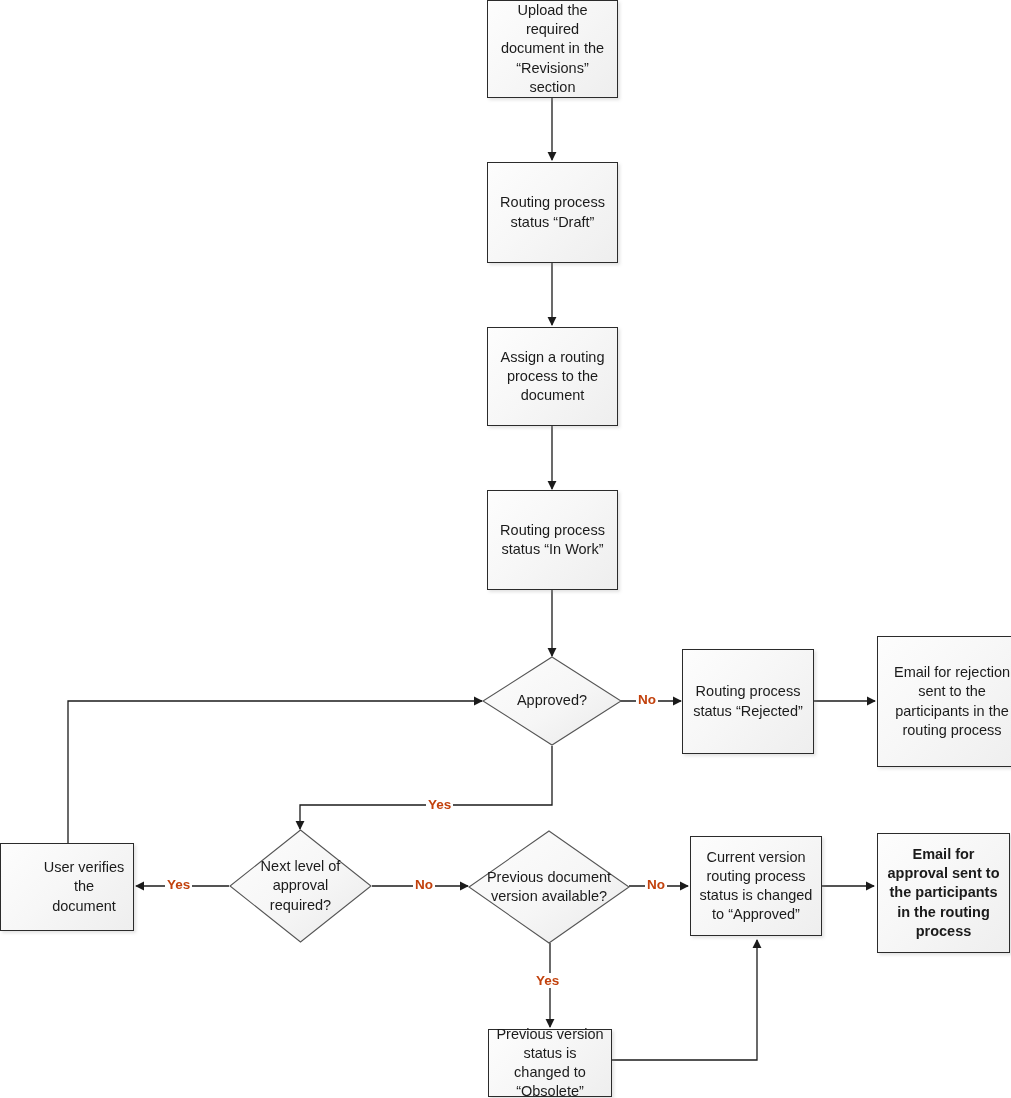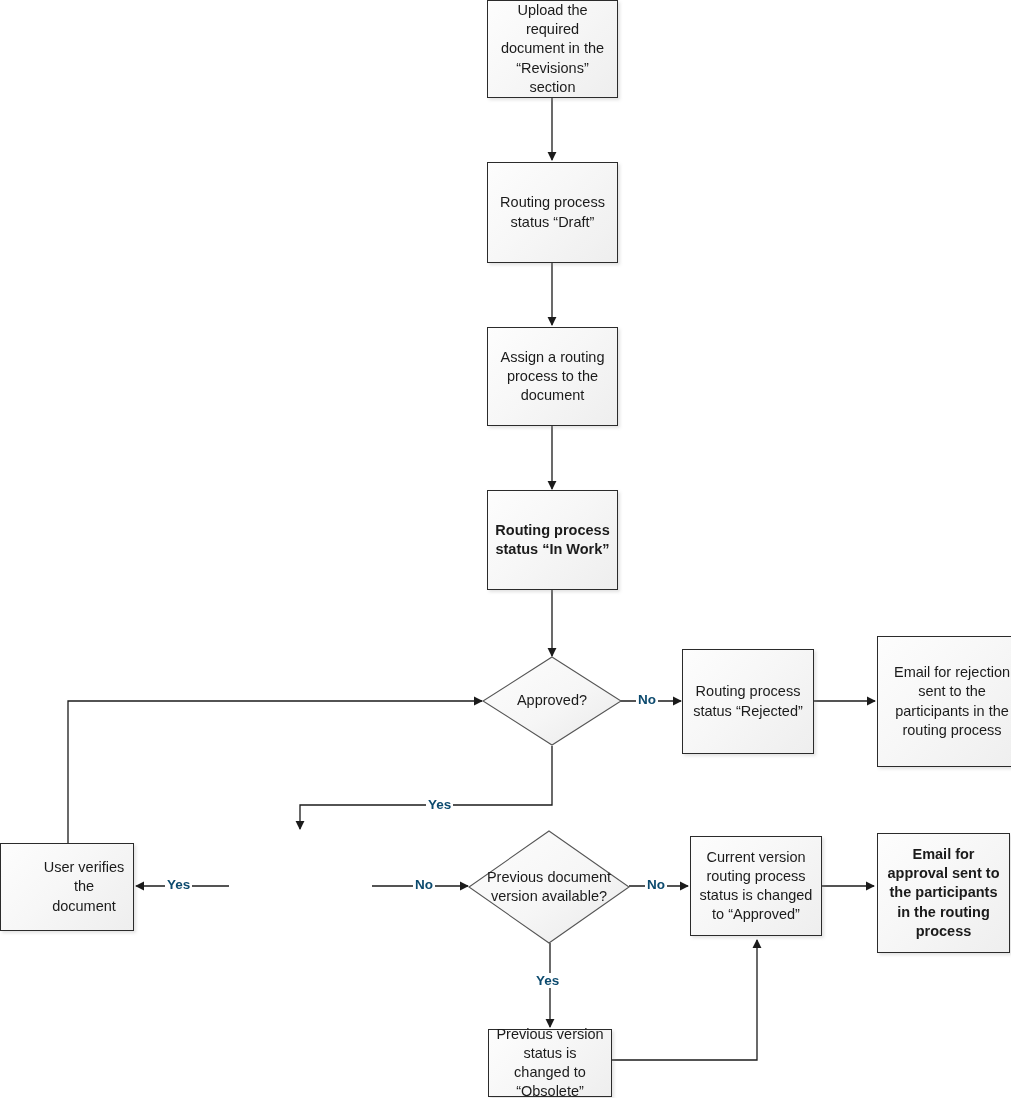--- a/index.html
+++ b/index.html
@@ -125,7 +125,7 @@
     <span class="txt">Assign a routing process to the document</span>
   </div>
 
-  <div class="node proc" style="left:487px; top:490px; width:131px; height:100px;font-weight:bold;">
+  <div class="node proc" style="left:487px; top:490px; width:131px; height:100px;">
     <span class="txt">Routing process status “In Work”</span>
   </div>
 

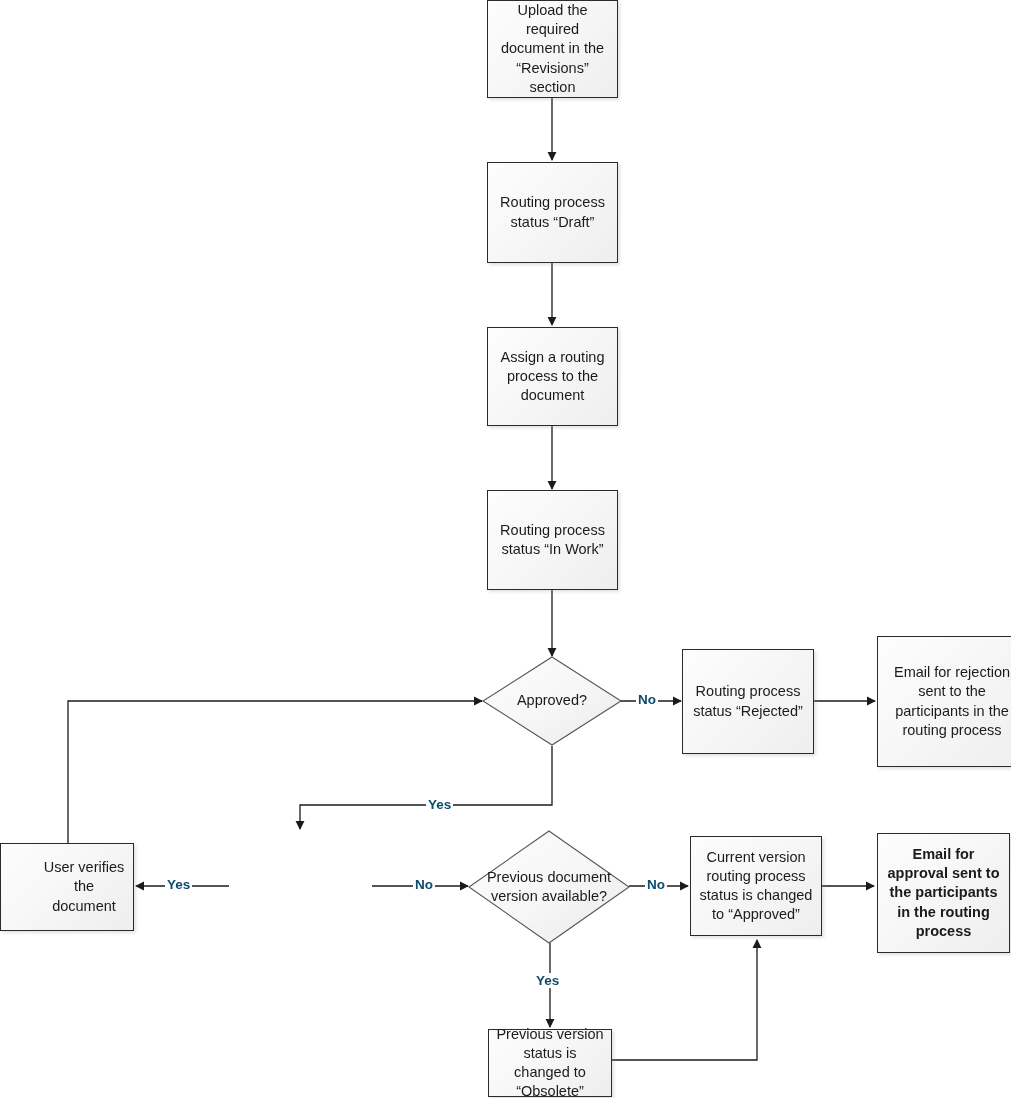--- a/index.html
+++ b/index.html
@@ -63,7 +63,7 @@
     font-family: "Liberation Sans", sans-serif;
     font-size: 13.5px;
     font-weight: bold;
-    color: #0c4a6e;
+    color: #c2410c;
     background: #ffffff;
     padding: 0 2px;
     z-index: 4;

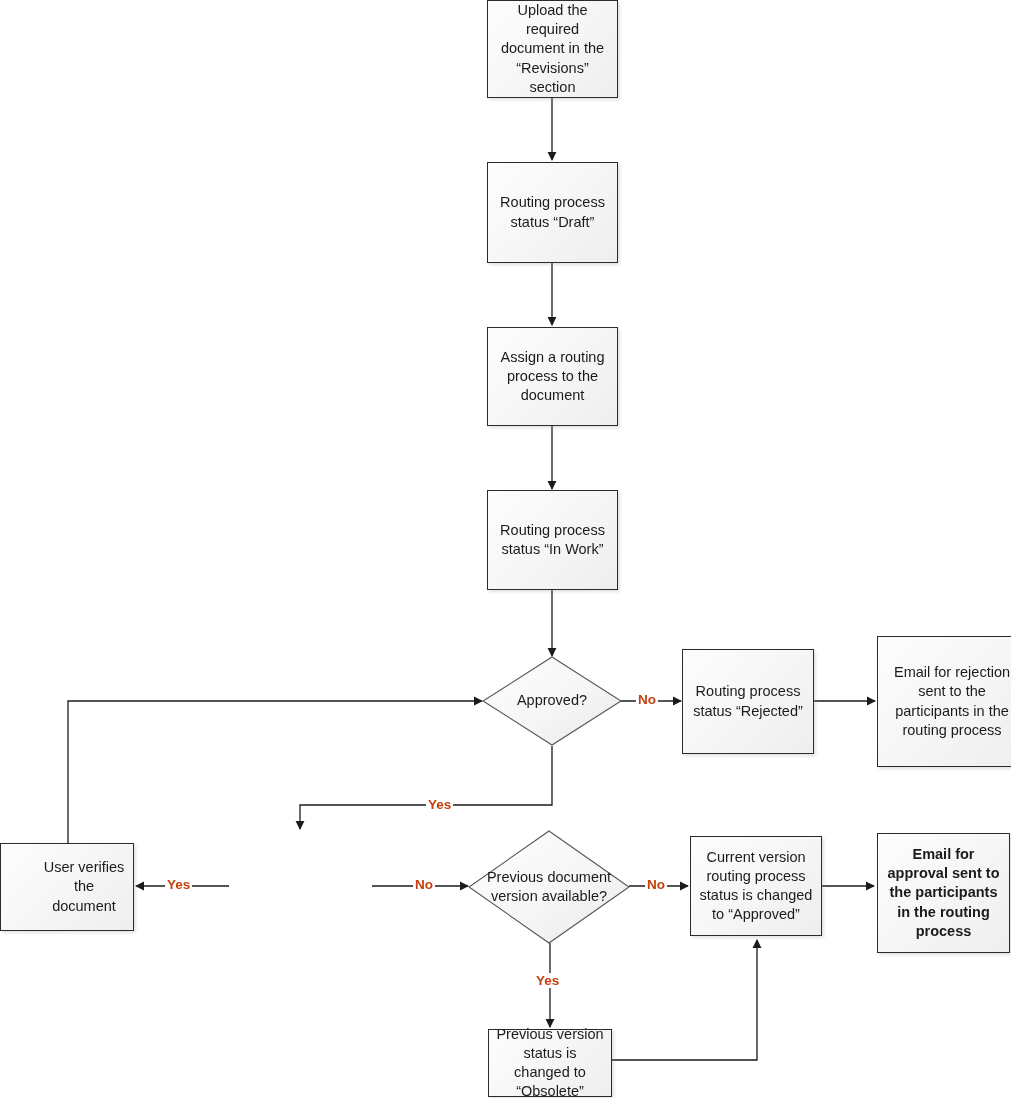--- a/index.html
+++ b/index.html
@@ -157,6 +157,21 @@
     <span class="txt">User verifies the document</span>
   </div>
 
+  <div class="node decision" style="left:229px; top:829px; width:143px; height:114px;">
+    <span class="dwrap">
+      <svg viewBox="0 0 143 114" preserveAspectRatio="none" xmlns="http://www.w3.org/2000/svg">
+        <defs>
+          <linearGradient id="dg2" x1="0" y1="0" x2="1" y2="1">
+            <stop offset="0%" stop-color="#fdfdfd"></stop>
+            <stop offset="55%" stop-color="#f6f6f6"></stop>
+            <stop offset="100%" stop-color="#e9e9e9"></stop>
+          </linearGradient>
+        </defs>
+        <polygon points="71.5,1 142,57 71.5,113 1,57" fill="url(#dg2)" stroke="#555555" stroke-width="1.1"></polygon>
+      </svg>
+    </span>
+    <span class="dlabel">Next level of approval required?</span>
+  </div>
 
   <div class="node decision" style="left:468px; top:830px; width:162px; height:114px;">
     <span class="dwrap">

